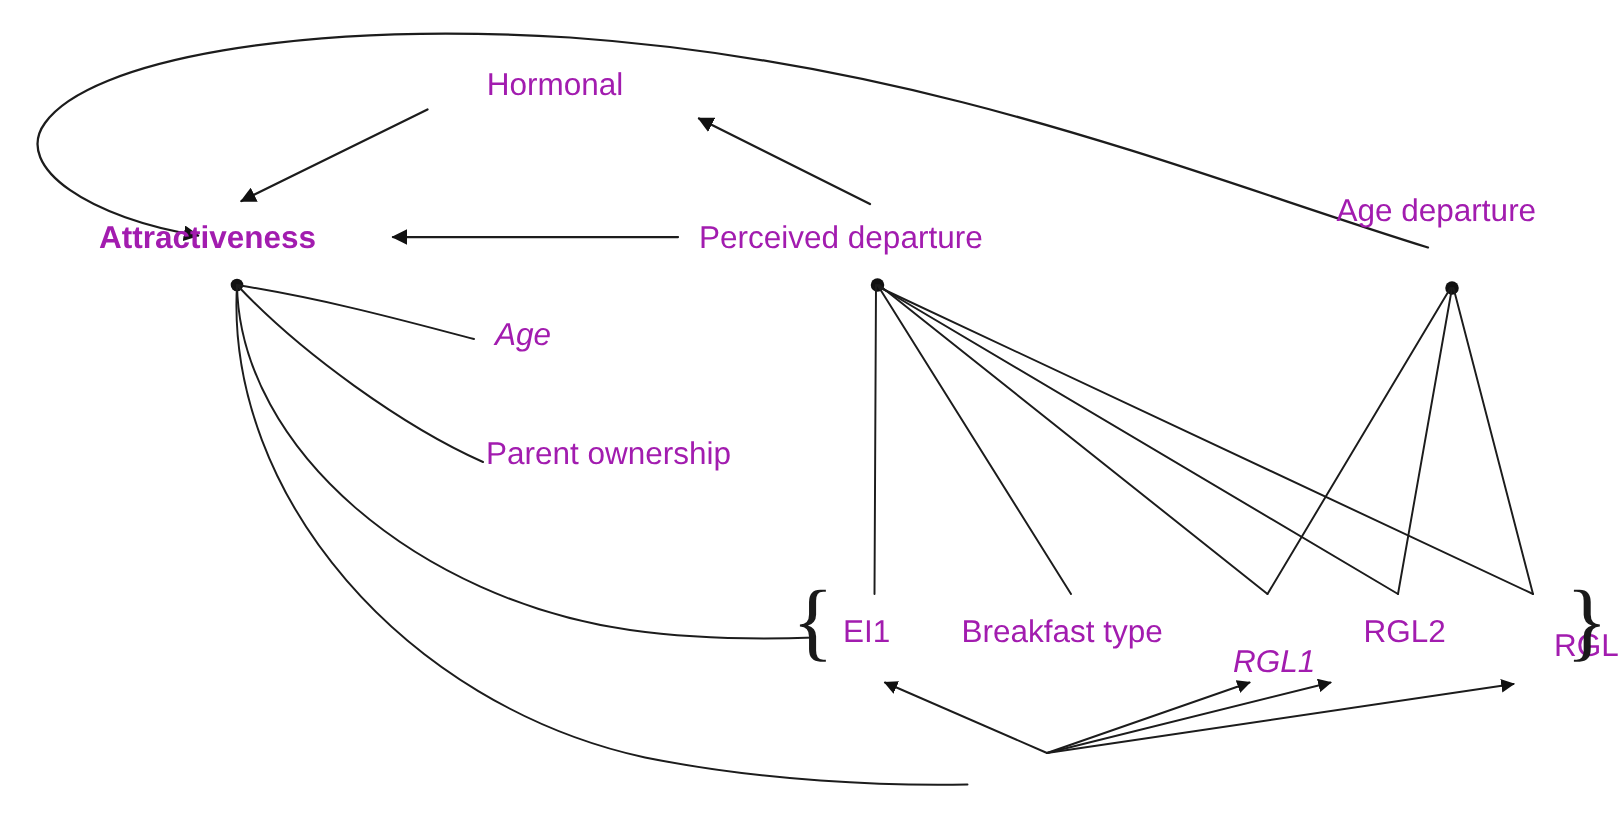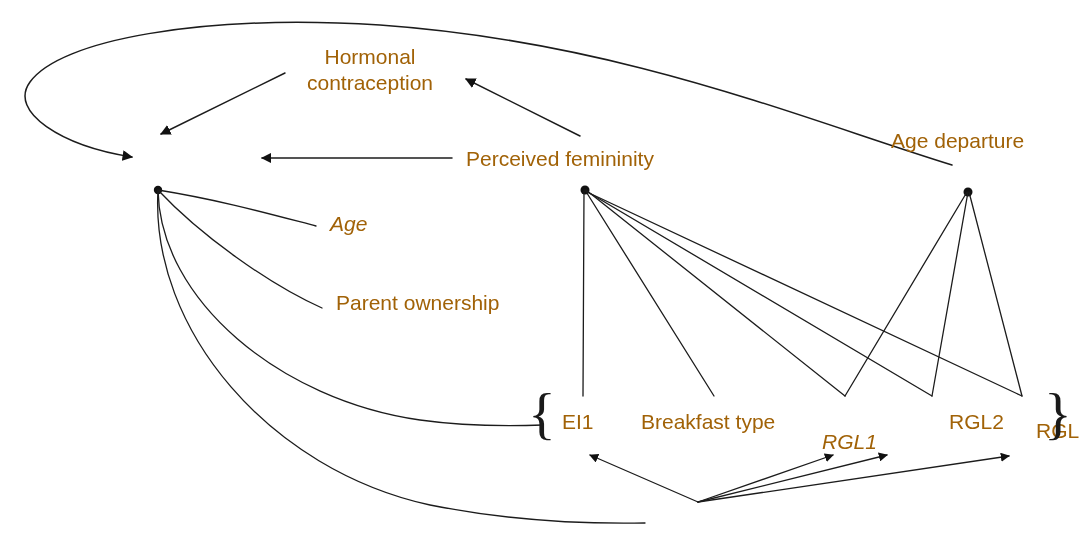--- a/index.html
+++ b/index.html
@@ -29,7 +29,7 @@
     position: absolute;
     font-family: "Liberation Sans", sans-serif;
     font-size: 21px;
-    color: #a16207;
+    color: #a21caf;
     white-space: nowrap;
     line-height: 1.22;
     letter-spacing: 0px;

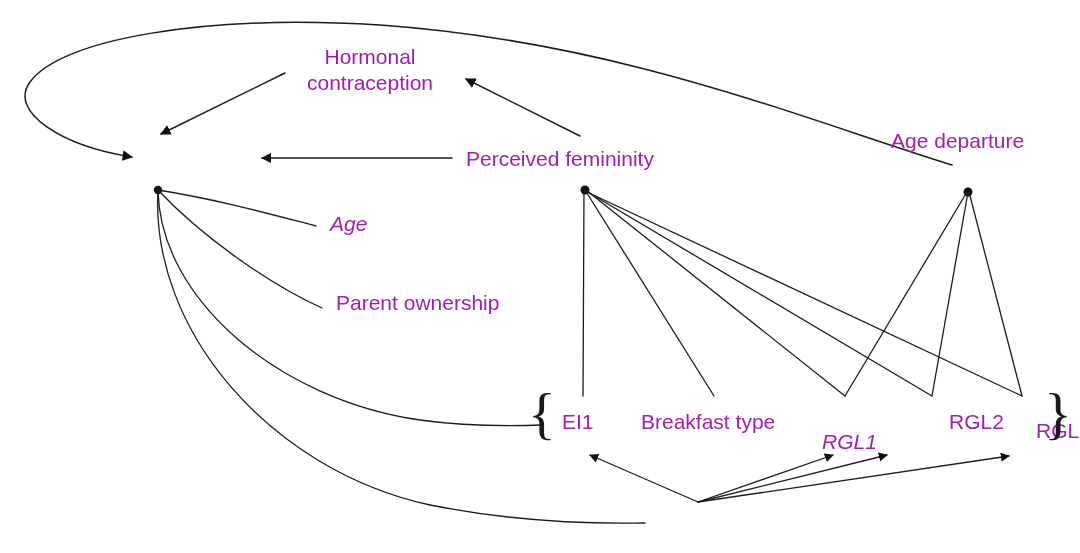--- a/index.html
+++ b/index.html
@@ -107,7 +107,6 @@
 
   <div class="node-label centered" style="left:295px; top:44px; width:150px;">
     <div>Hormonal</div>
-    <div>contraception</div>
   </div>
 
 

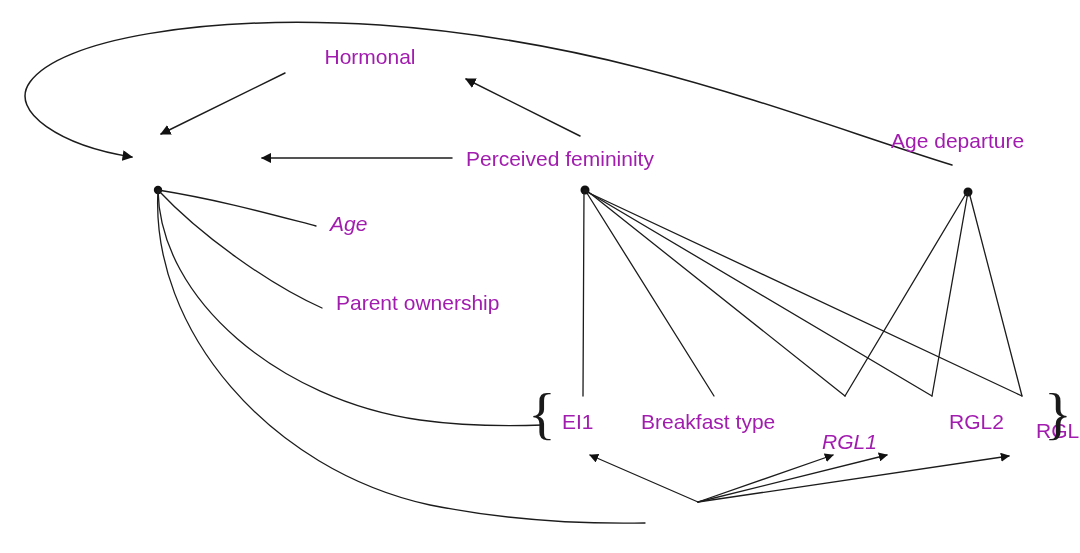--- a/index.html
+++ b/index.html
@@ -109,6 +109,7 @@
     <div>Hormonal</div>
   </div>
 
+  <div class="node-label bold" style="left:66px; top:146px;">Attractiveness</div>
 
   <div class="node-label" style="left:466px; top:146px;">Perceived femininity</div>
 

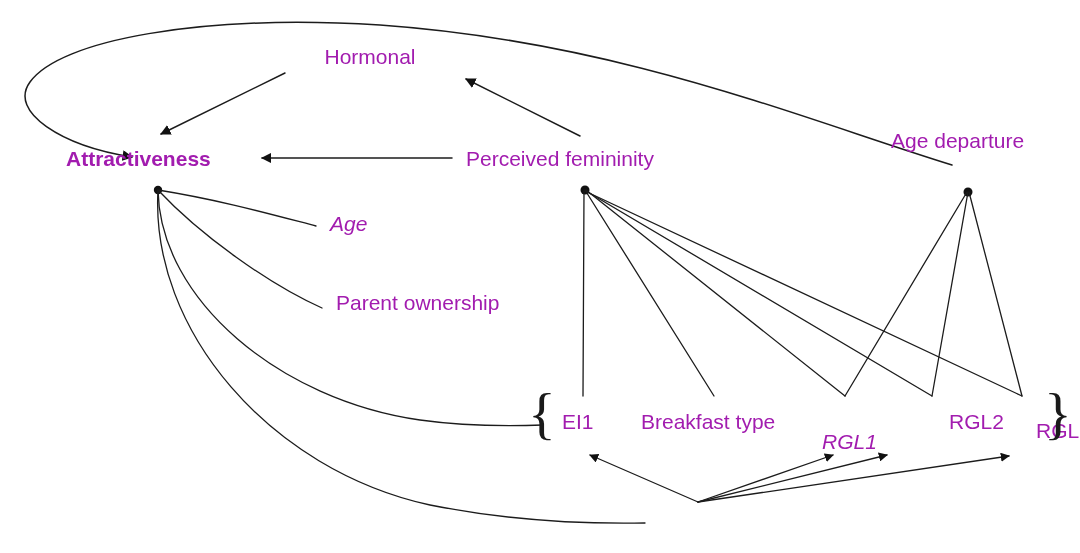--- a/index.html
+++ b/index.html
@@ -111,7 +111,7 @@
 
   <div class="node-label bold" style="left:66px; top:146px;">Attractiveness</div>
 
-  <div class="node-label" style="left:466px; top:146px;">Perceived femininity</div>
+  <div class="node-label" style="left:466px; top:146px;">Perceived departure</div>
 
   <div class="node-label" style="left:891px; top:128px;">Age departure</div>
 

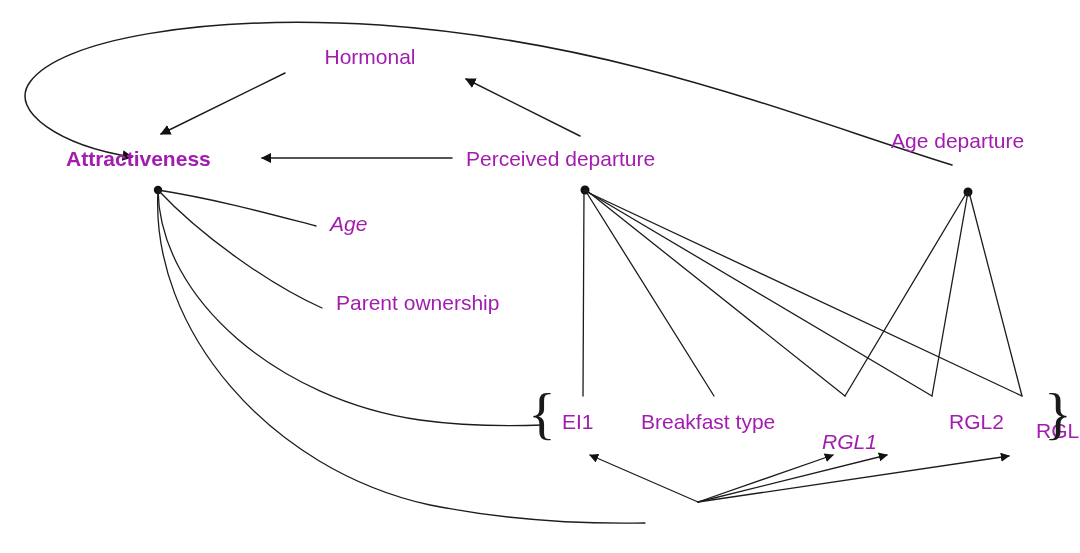--- a/index.html
+++ b/index.html
@@ -117,7 +117,7 @@
 
   <div class="node-label" style="left:330px; top:211px;font-style:italic;">Age</div>
 
-  <div class="node-label" style="left:336px; top:290px;">Parent ownership</div>
+  <div class="node-label" style="left:324px; top:290px;">Parent ownership</div>
 
   <div class="brace" style="left:528px; top:385px;">{</div>
 

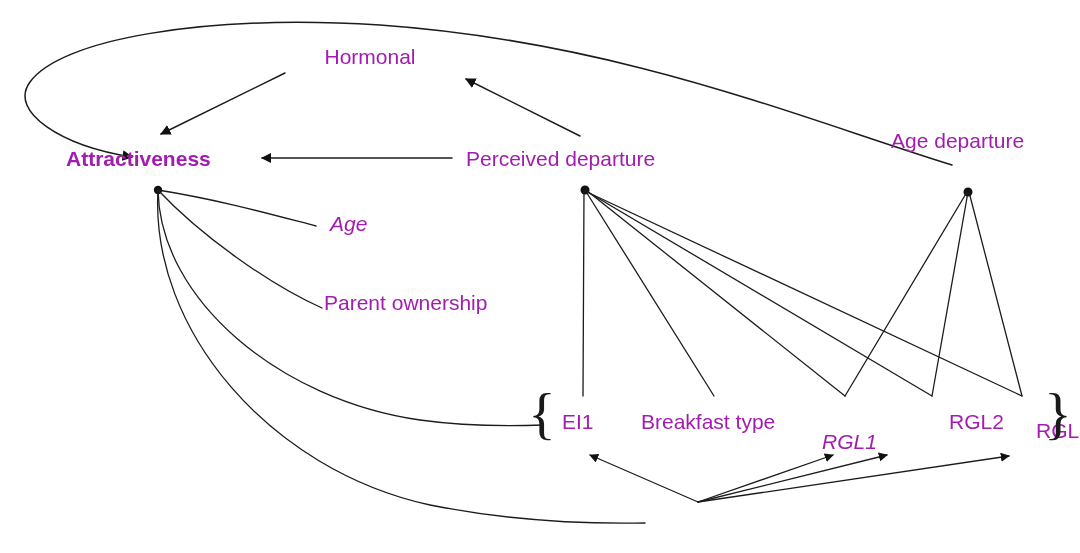--- a/index.html
+++ b/index.html
@@ -127,7 +127,7 @@
 
   <div class="node-label" style="left:822px; top:429px;font-style:italic;">RGL1</div>
 
-  <div class="node-label" style="left:909px; top:409px;margin-left:40px;">RGL2</div>
+  <div class="node-label" style="left:909px; top:409px;">RGL2</div>
 
   <div class="node-label" style="left:996px; top:418px;margin-left:40px;">RGL3</div>
 

